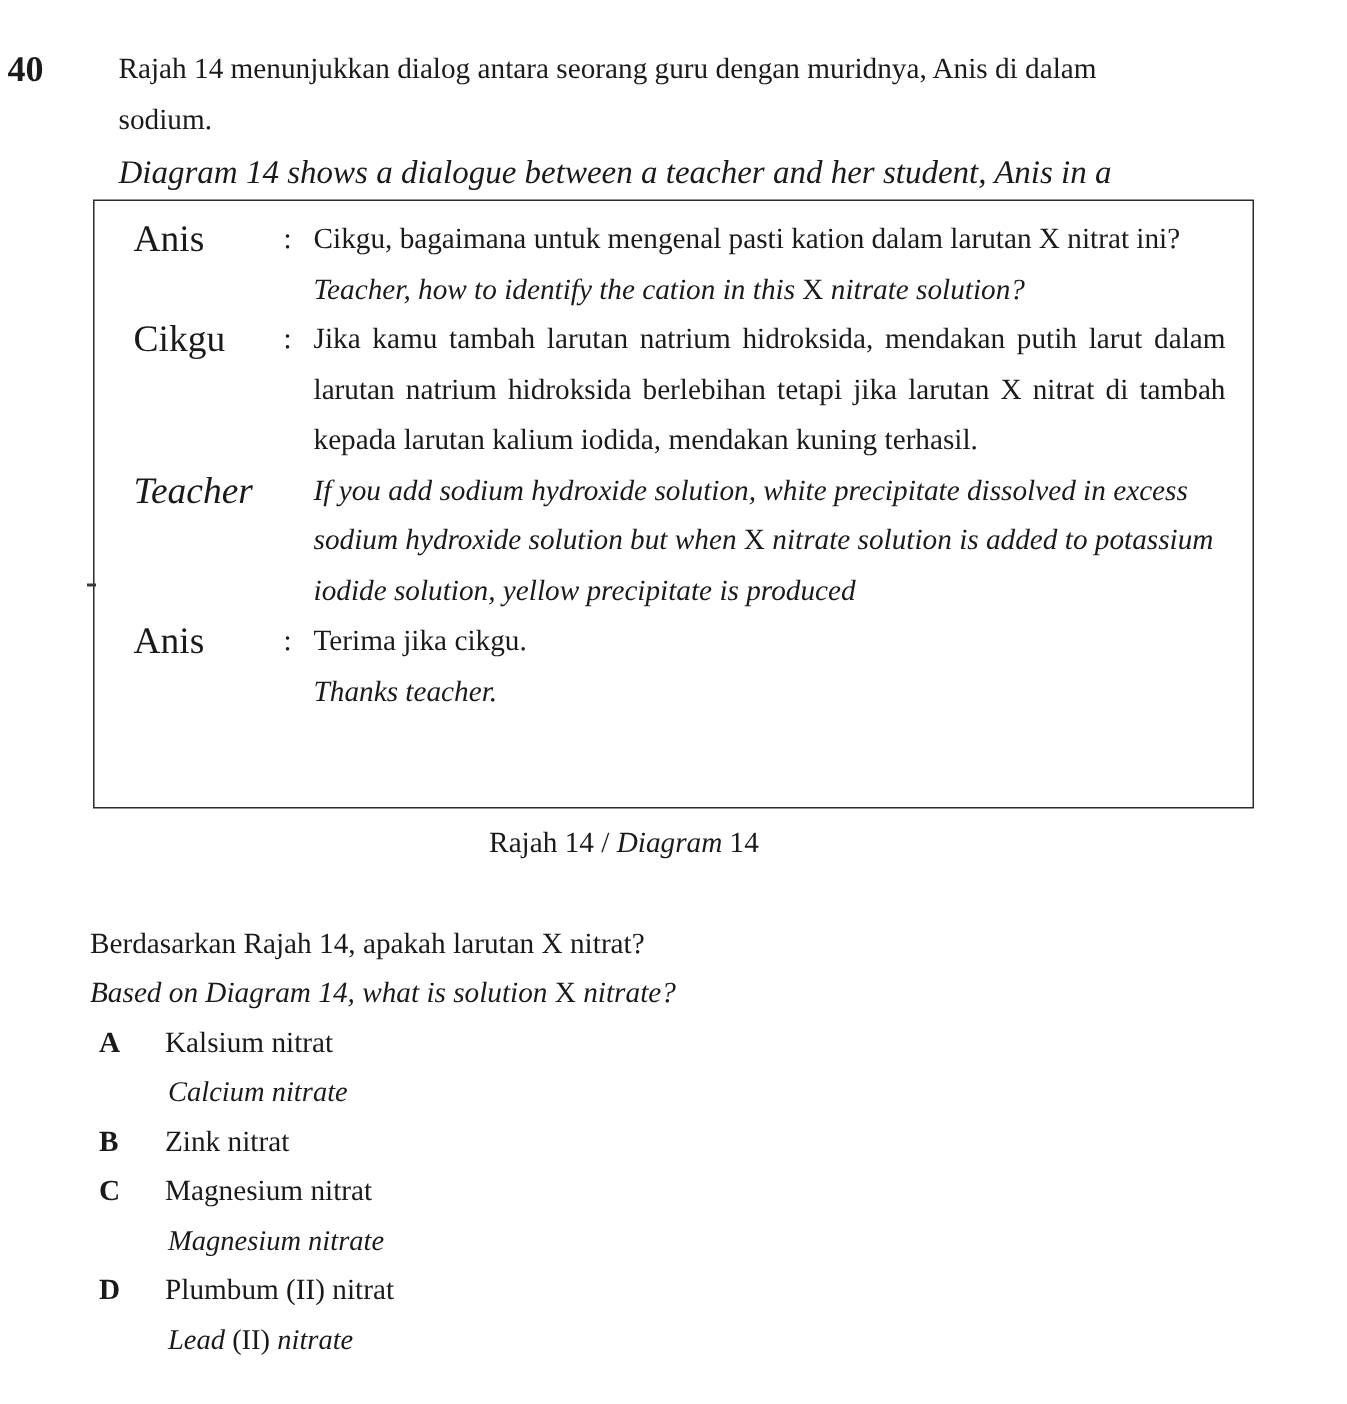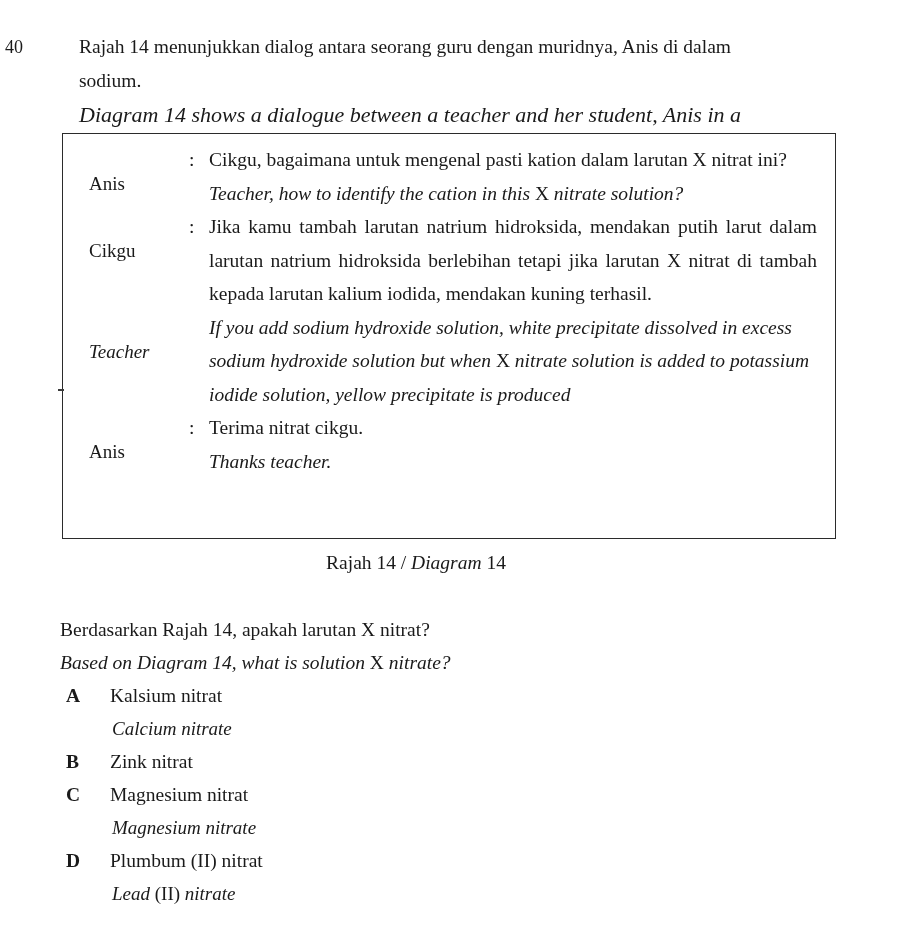--- a/index.html
+++ b/index.html
@@ -41,8 +41,8 @@
     flex: 0 0 60px;
     padding-left: 5px;
     box-sizing: border-box;
-    font-weight: normal;
-    font-size: 18px;
+    font-weight: bold;
+    font-size: 24px;
     line-height: 34px;
   }
   .stem-body {

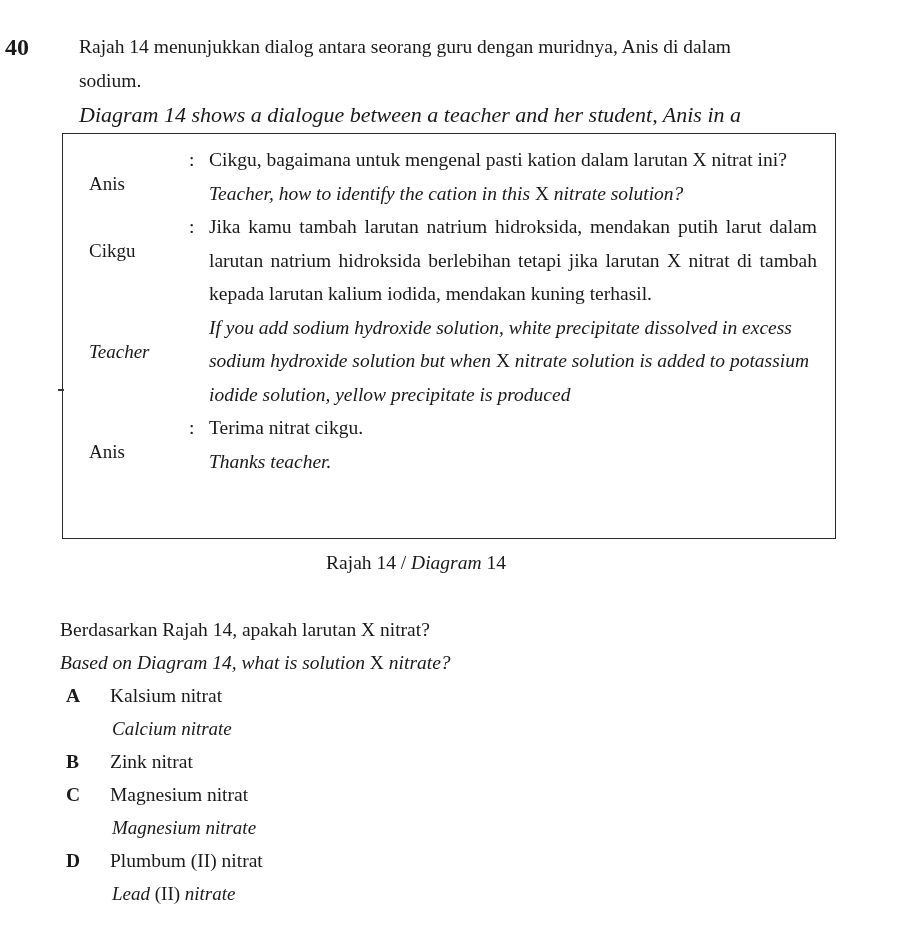--- a/index.html
+++ b/index.html
@@ -95,10 +95,9 @@
   .dlg-speaker {
     flex: 0 0 100px;
     width: 100px;
-    font-size: 19px;
+    font-size: 25px;
     line-height: 33.5px;
     white-space: nowrap;
-    margin-top: 24px;
   }
   .dlg-speaker.italic {
     font-style: italic;

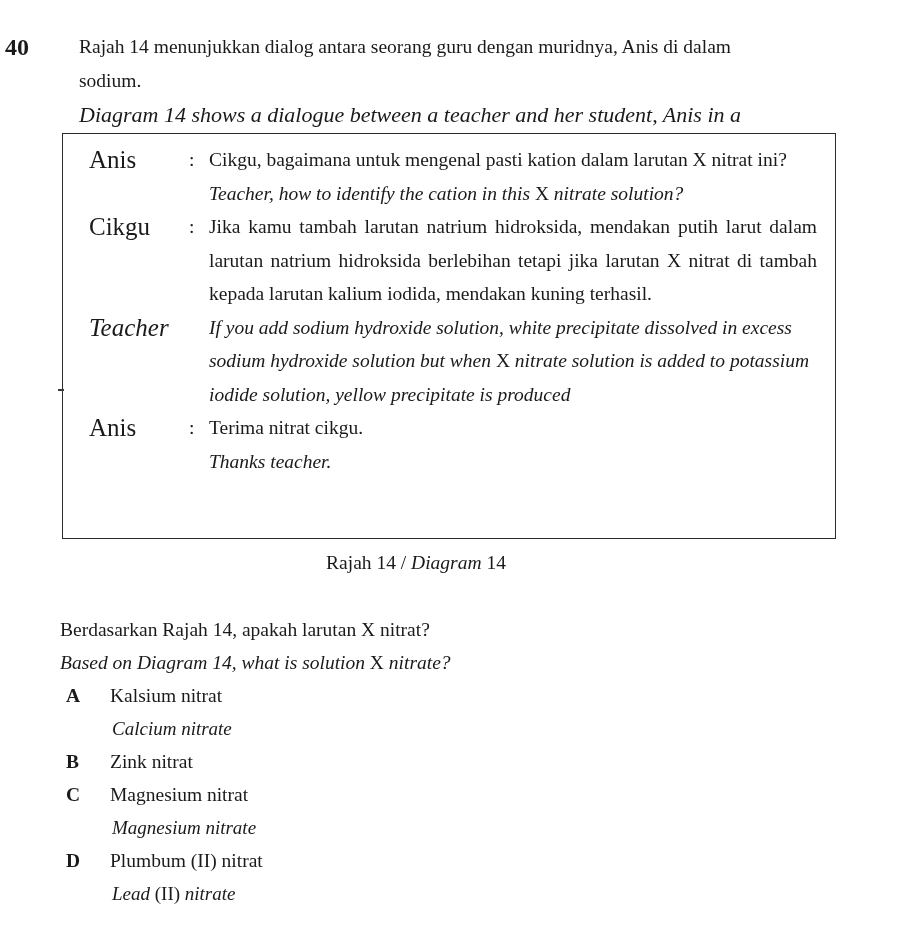--- a/index.html
+++ b/index.html
@@ -248,7 +248,7 @@
         <div class="dlg-speaker">Anis</div>
         <div class="dlg-colon">:</div>
         <div class="dlg-text">
-          <div class="dlg-ml">Terima nitrat cikgu.</div>
+          <div class="dlg-ml">Terima jika cikgu.</div>
           <div class="dlg-en"><span>Thanks teacher.</span></div>
         </div>
       </div>

